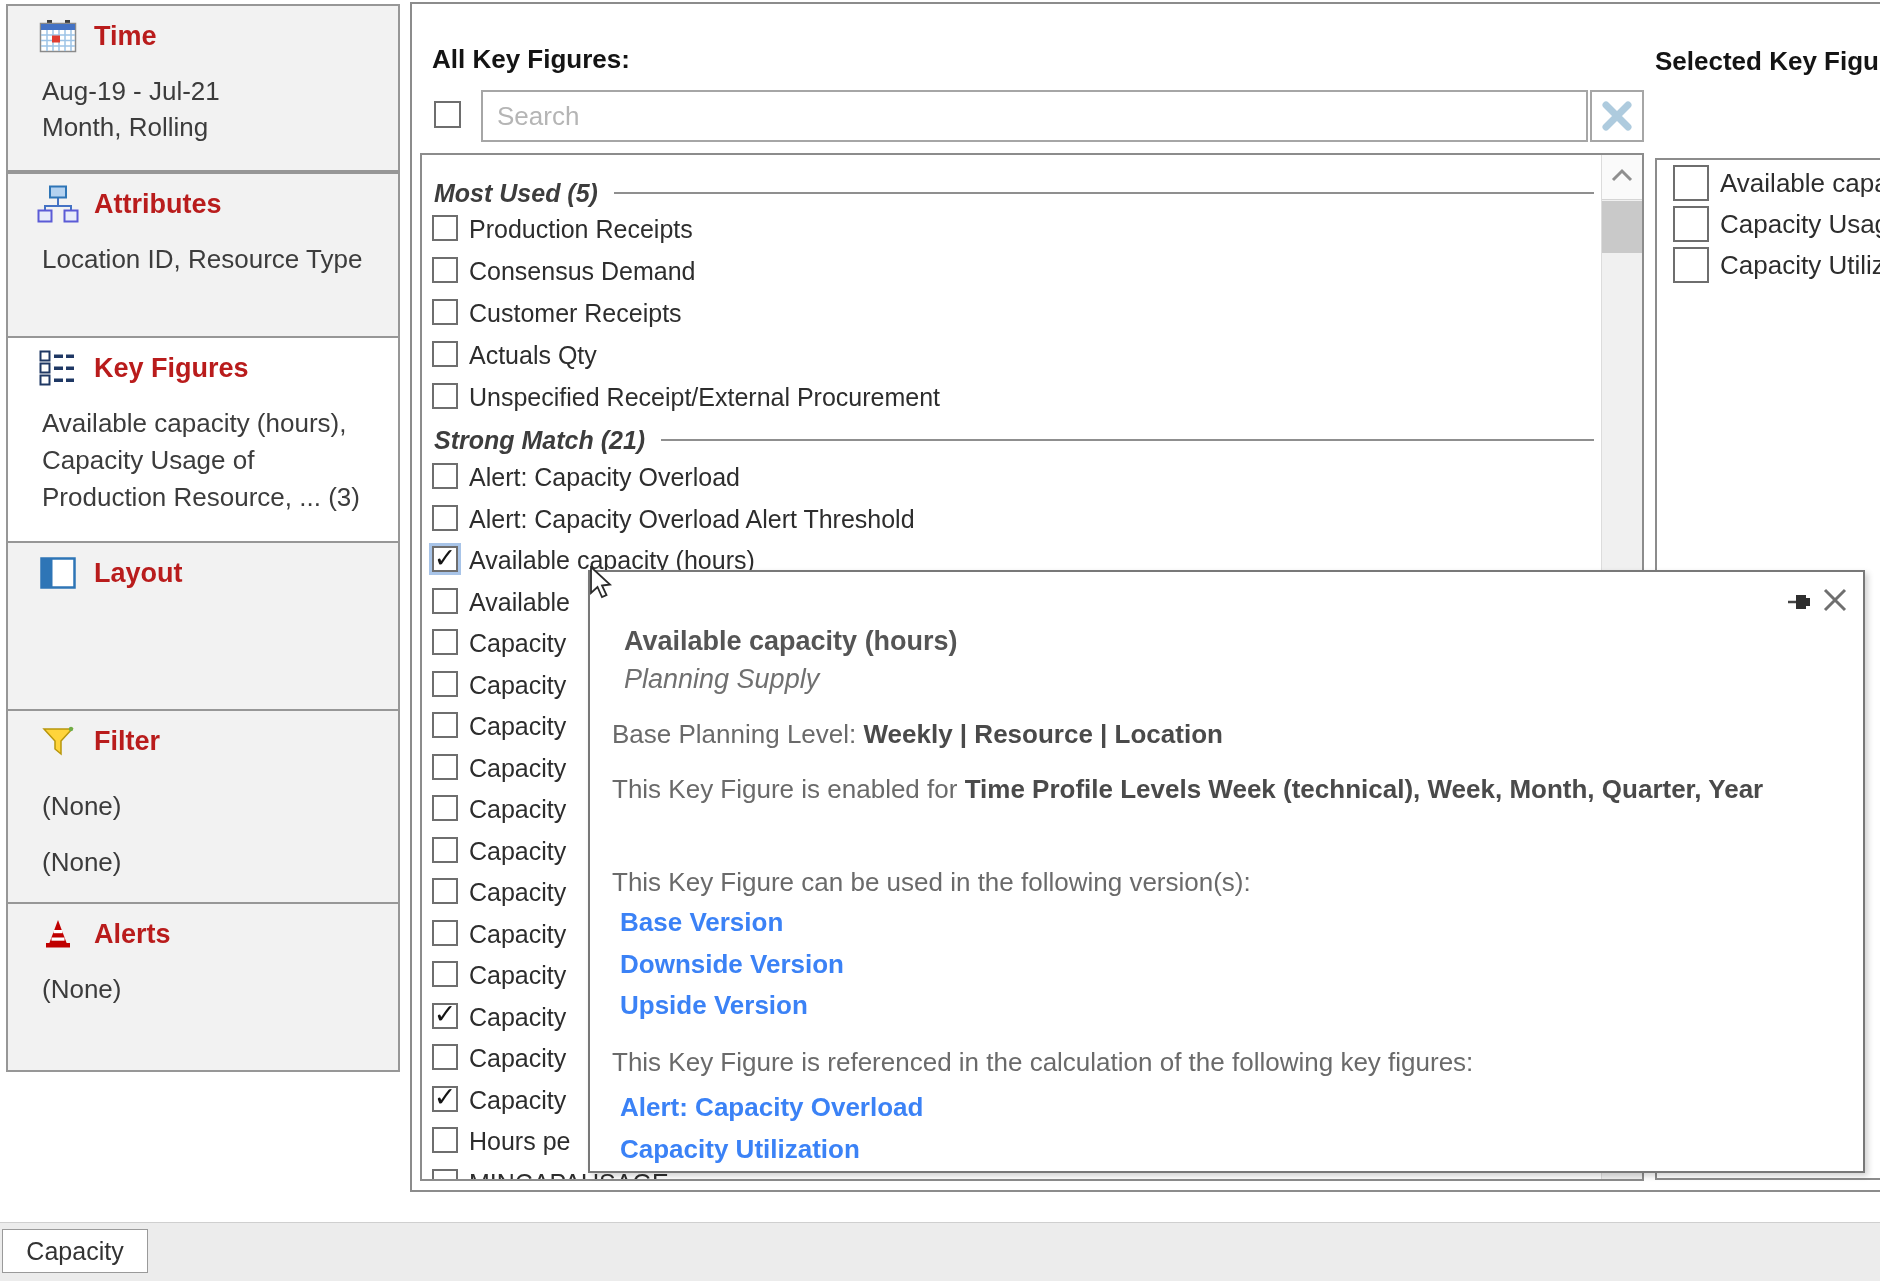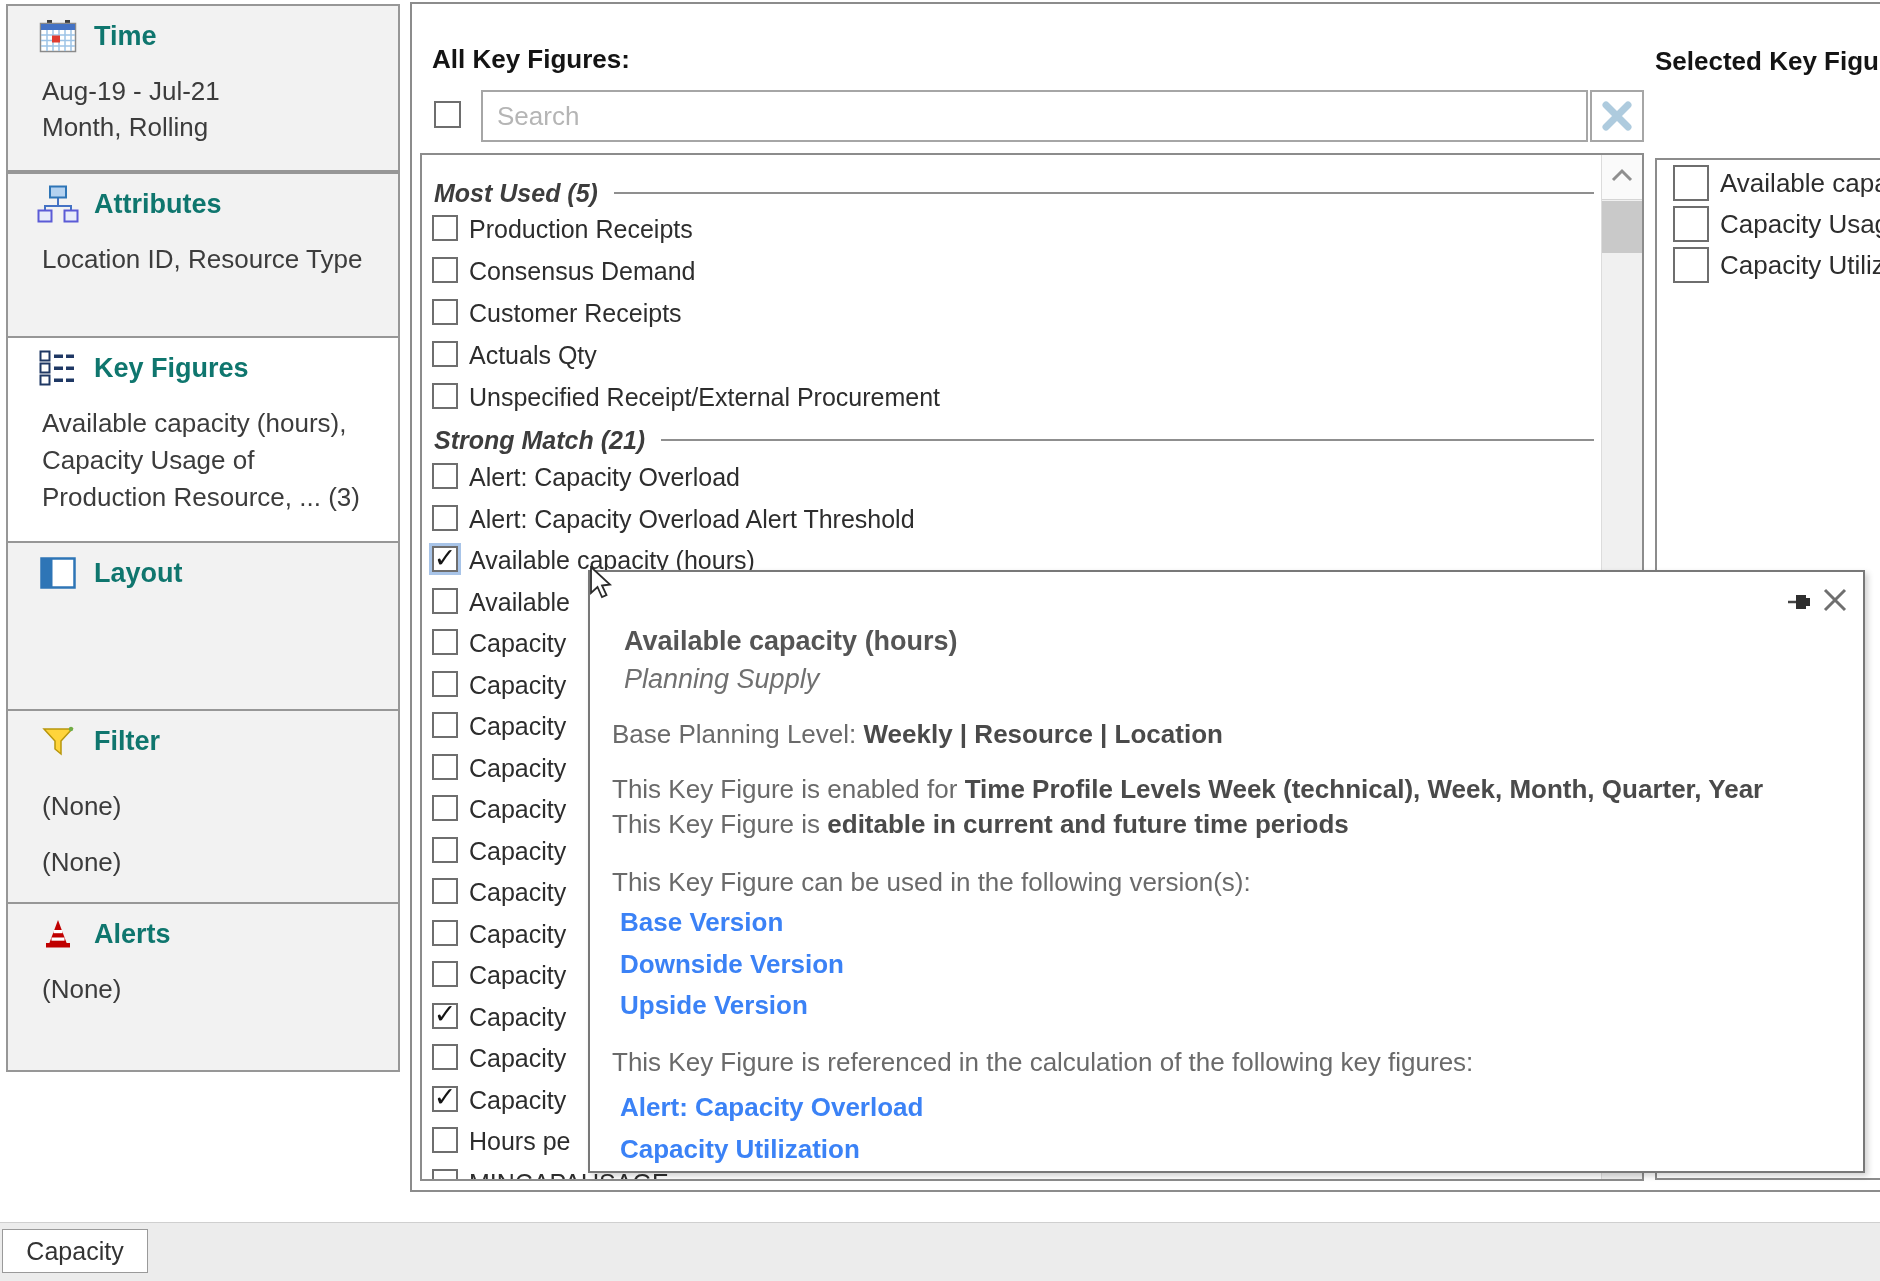--- a/index.html
+++ b/index.html
@@ -18,7 +18,7 @@
   }
   .side-section.active{background:#ffffff;z-index:5;}
   .side-header{position:absolute;left:28px;top:10px;height:40px;display:flex;align-items:center;gap:14px;}
-  .side-header .hlabel{font-size:27px;font-weight:bold;color:#0f766e;white-space:nowrap;}
+  .side-header .hlabel{font-size:27px;font-weight:bold;color:#b91c1c;white-space:nowrap;}
   .side-lines{position:absolute;left:34px;top:67px;right:8px;}
   .side-line{display:block;font-size:26px;color:#3c3c3c;white-space:nowrap;}
   .section-time .side-line{line-height:36px;}

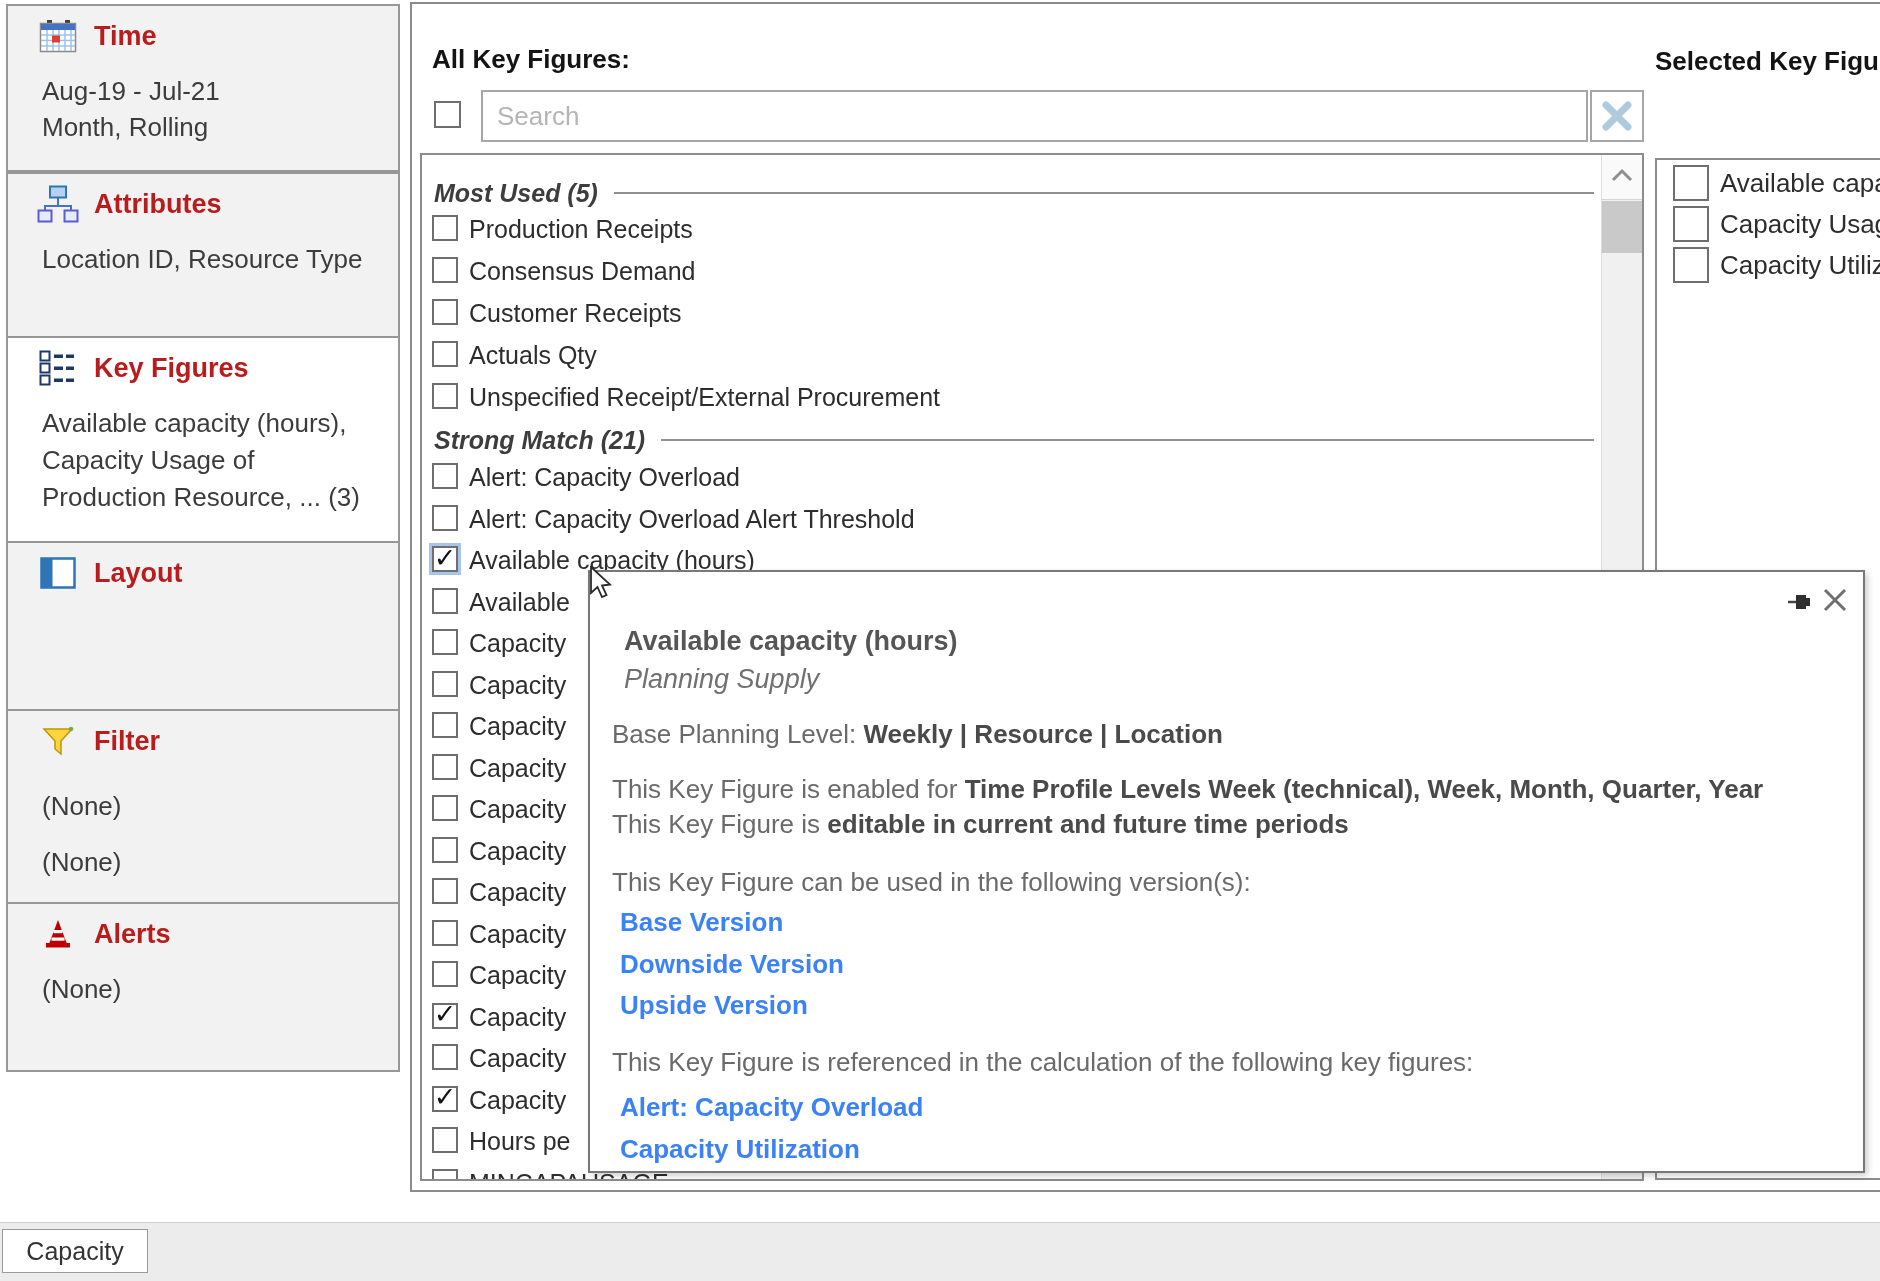--- a/index.html
+++ b/index.html
@@ -292,7 +292,6 @@
   <div class="tt-line tt-subtitle">Planning Supply</div>
   <div class="tt-line" style="left:22px;top:202px;"><span>This Key Figure is enabled for </span><span class="tt-b">Time Profile Levels Week (technical), Week, Month, Quarter, Year</span></div>
   <div class="tt-line" style="left:22px;top:147px;"><span>Base Planning Level: </span><span class="tt-b">Weekly | Resource | Location</span></div>
-  <div class="tt-line" style="left:22px;top:237px;"><span>This Key Figure is </span><span class="tt-b">editable in current and future time periods</span></div>
   <div class="tt-line" style="left:22px;top:295px;">This Key Figure can be used in the following version(s):</div>
   <div class="tt-line tt-item" style="left:30px;top:335px;">Base Version</div>
   <div class="tt-line tt-item" style="left:30px;top:377px;">Downside Version</div>

